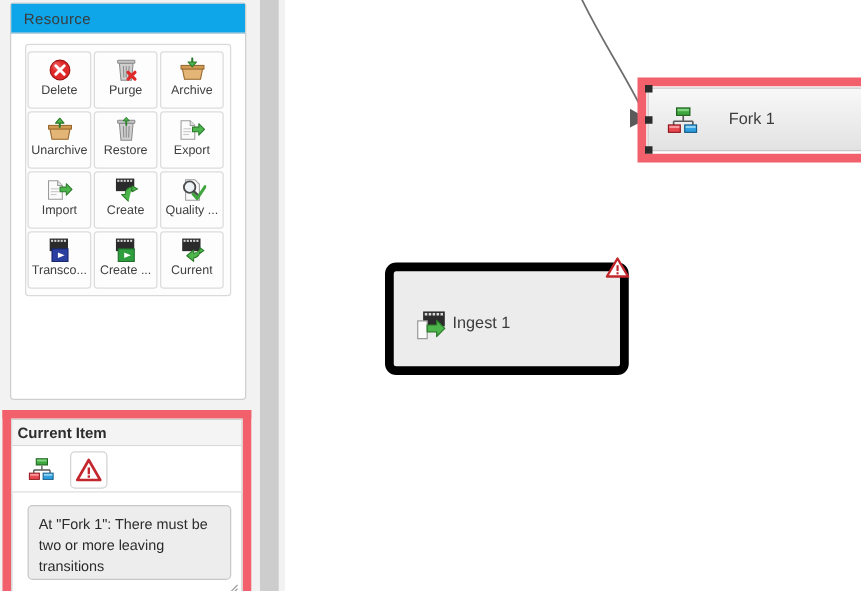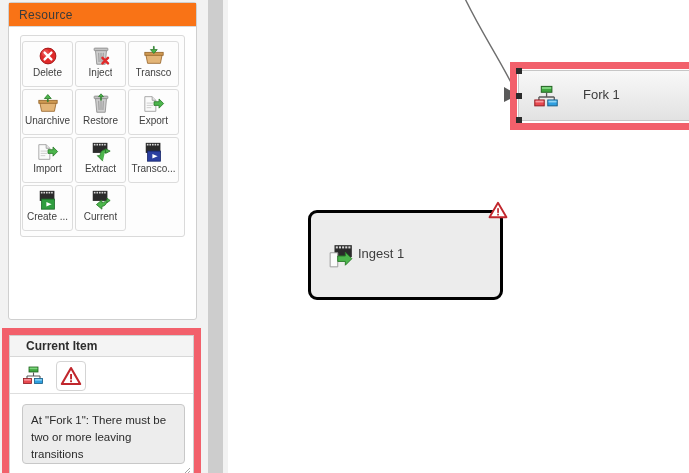--- a/index.html
+++ b/index.html
@@ -42,7 +42,7 @@
     height: 24px;
     line-height: 24px;
     padding-left: 10px;
-    background: #f97316;
+    background: #0ea5e9;
     border-bottom: 1px solid #d8d8d8;
     font-size: 12px;
     color: #3b3b3b;

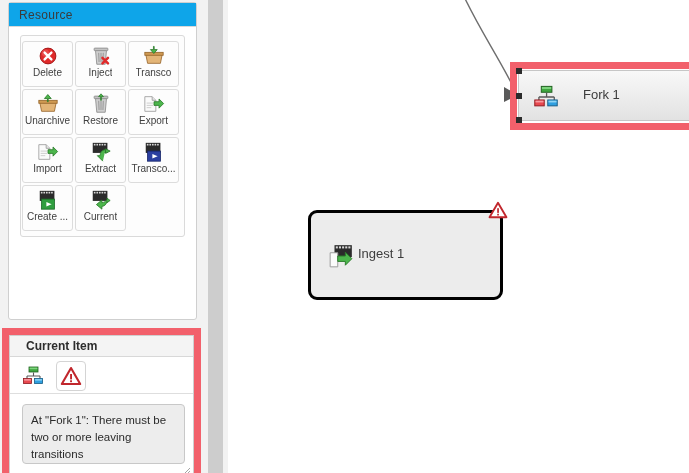--- a/index.html
+++ b/index.html
@@ -294,7 +294,7 @@
                 </g>
                 <path d="M13.6 14 L19.6 20 M19.6 14 L13.6 20" stroke="#e02a2a" stroke-width="2.8" stroke-linecap="round"></path>
               </svg></span>
-            <span class="pal-label">Inject</span>
+            <span class="pal-label">Purge</span>
           </div>
           <div class="pal-btn">
             <span class="pal-ico"><svg width="22" height="22" viewBox="0 0 24 24">

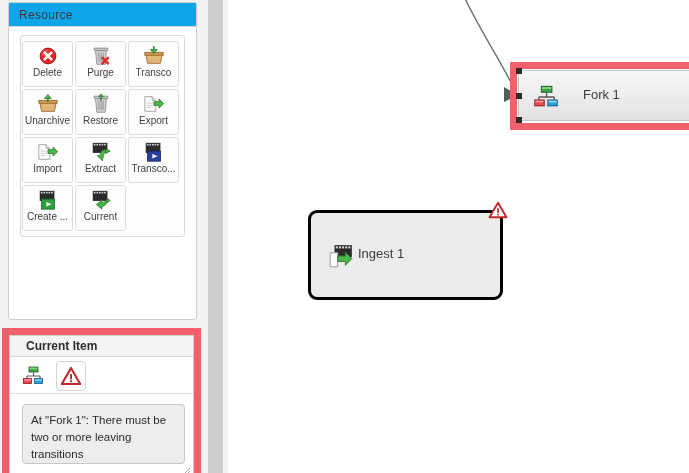--- a/index.html
+++ b/index.html
@@ -302,7 +302,7 @@
                 <rect x="2" y="8" width="20" height="3.2" fill="#cf9a52" stroke="#96652a" stroke-width="0.9"></rect>
                 <path d="M12.2 1.5 L12.2 5 L15.5 5 L11.8 9.3 L8.1 5 L11.4 5 L11.4 1.5 Z" fill="#4cb64c" stroke="#2a7a2a" stroke-width="0.9" stroke-linejoin="round"></path>
               </svg></span>
-            <span class="pal-label">Transco</span>
+            <span class="pal-label">Archive</span>
           </div>
           <div class="pal-btn">
             <span class="pal-ico"><svg width="22" height="22" viewBox="0 0 24 24">

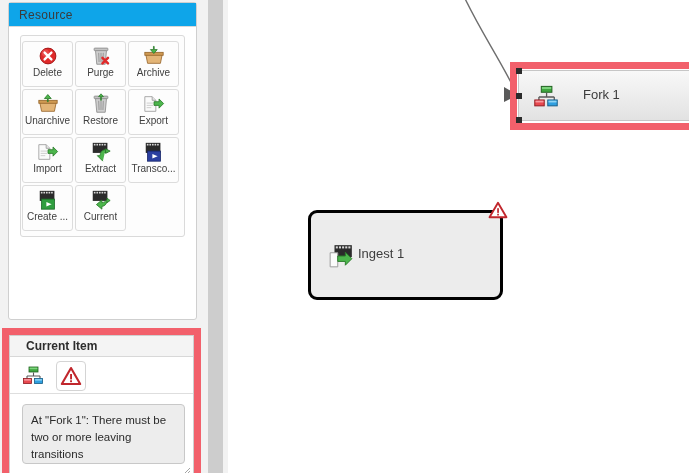--- a/index.html
+++ b/index.html
@@ -363,7 +363,7 @@
                 </g>
                 <path d="M14 22 L8 16 L11 16 C11 12, 13 10, 17 9.4 L17 13.5 L22 11 L17 8.5 L17 9.4" fill="#4cb64c" stroke="#2a7a2a" stroke-width="0.9" stroke-linejoin="round"></path>
               </svg></span>
-            <span class="pal-label">Extract</span>
+            <span class="pal-label">Create</span>
           </div>
           <div class="pal-btn">
             <span class="pal-ico"><svg width="22" height="22" viewBox="0 0 24 24">

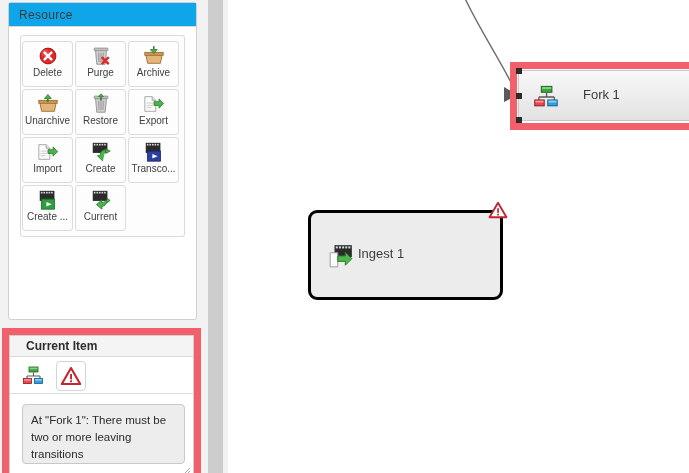--- a/index.html
+++ b/index.html
@@ -364,6 +364,15 @@
                 <path d="M14 22 L8 16 L11 16 C11 12, 13 10, 17 9.4 L17 13.5 L22 11 L17 8.5 L17 9.4" fill="#4cb64c" stroke="#2a7a2a" stroke-width="0.9" stroke-linejoin="round"></path>
               </svg></span>
             <span class="pal-label">Create</span>
+          </div>
+          <div class="pal-btn">
+            <span class="pal-ico"><svg width="22" height="22" viewBox="0 0 24 24">
+                <path d="M6 3 L14 3 L18 7 L18 21 L6 21 Z" fill="#fbfbfb" stroke="#9a9a9a" stroke-width="0.9"></path>
+                <circle cx="9.5" cy="9.5" r="5" fill="#eef3f8" stroke="#4a4a4a" stroke-width="1.6"></circle>
+                <path d="M13.2 13.2 L17 17" stroke="#4a4a4a" stroke-width="2.2" stroke-linecap="round"></path>
+                <path d="M12.5 15.5 L16 19.5 L23 9" fill="none" stroke="#3fa63f" stroke-width="2.6" stroke-linecap="round" stroke-linejoin="round"></path>
+              </svg></span>
+            <span class="pal-label">Quality ...</span>
           </div>
           <div class="pal-btn">
             <span class="pal-ico"><svg width="22" height="22" viewBox="0 0 24 24">

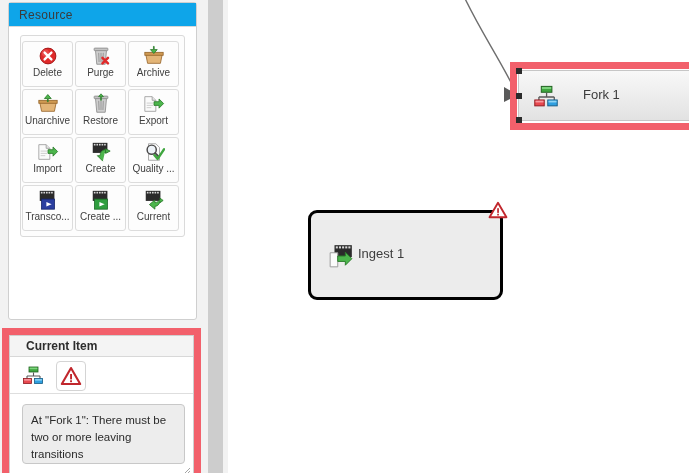--- a/index.html
+++ b/index.html
@@ -257,7 +257,7 @@
     width: 195px;
     height: 90px;
     background: #ececec;
-    border: 3px solid #000000;
+    border: 7px solid #000000;
     border-radius: 9px;
     box-sizing: border-box;
   }

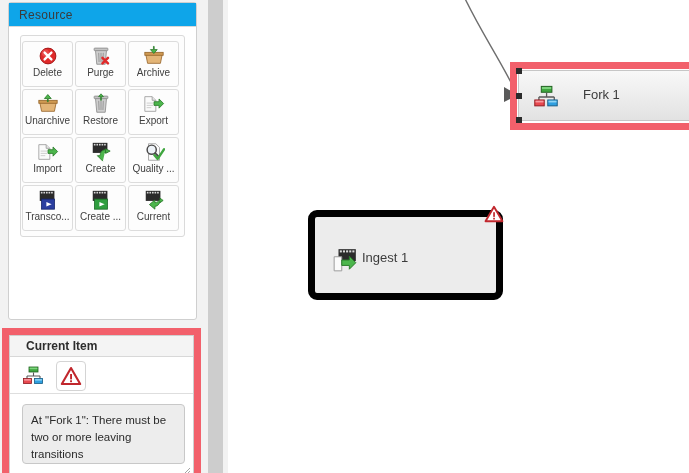--- a/index.html
+++ b/index.html
@@ -120,7 +120,7 @@
   #current-item-header {
     height: 21px;
     line-height: 21px;
-    padding-left: 16px;
+    padding-left: 4px;
     background: #f4f4f4;
     border-bottom: 1px solid #d8d8d8;
     font-size: 12px;

